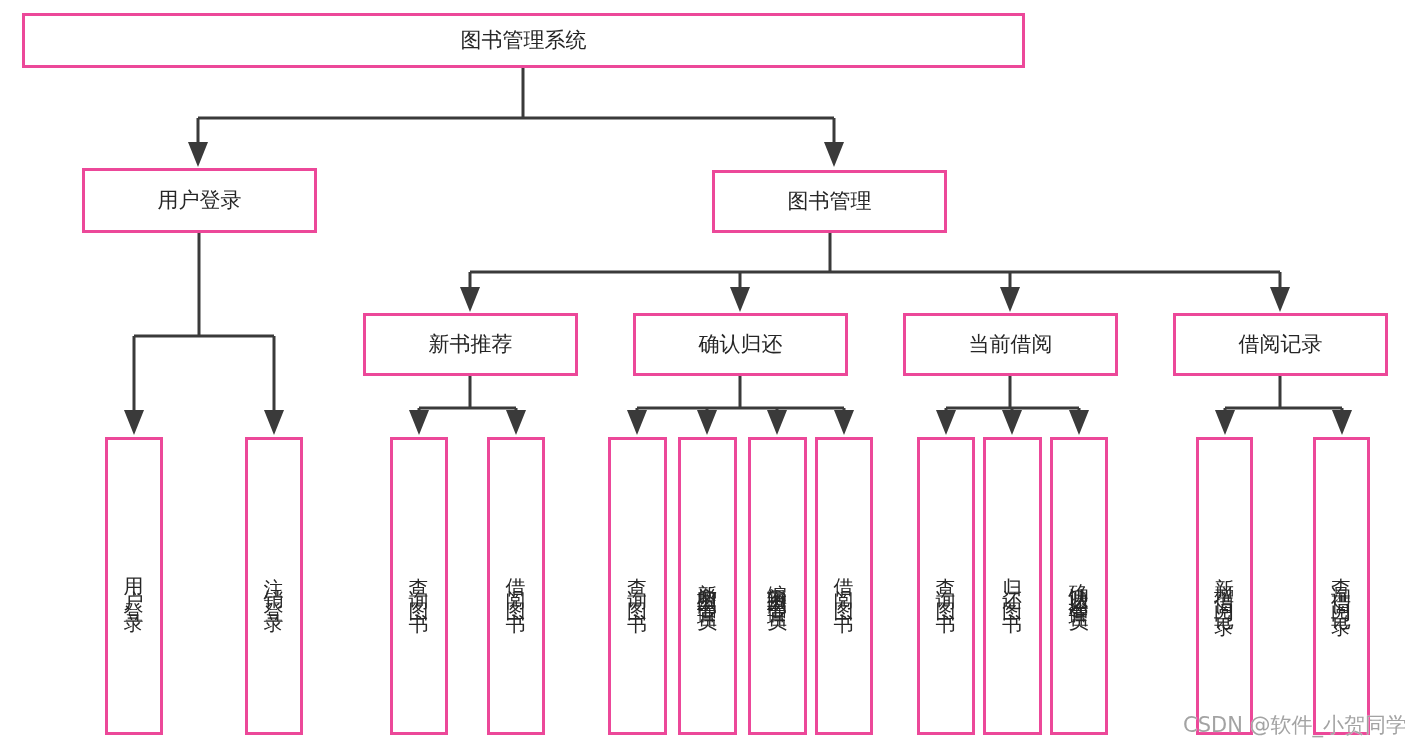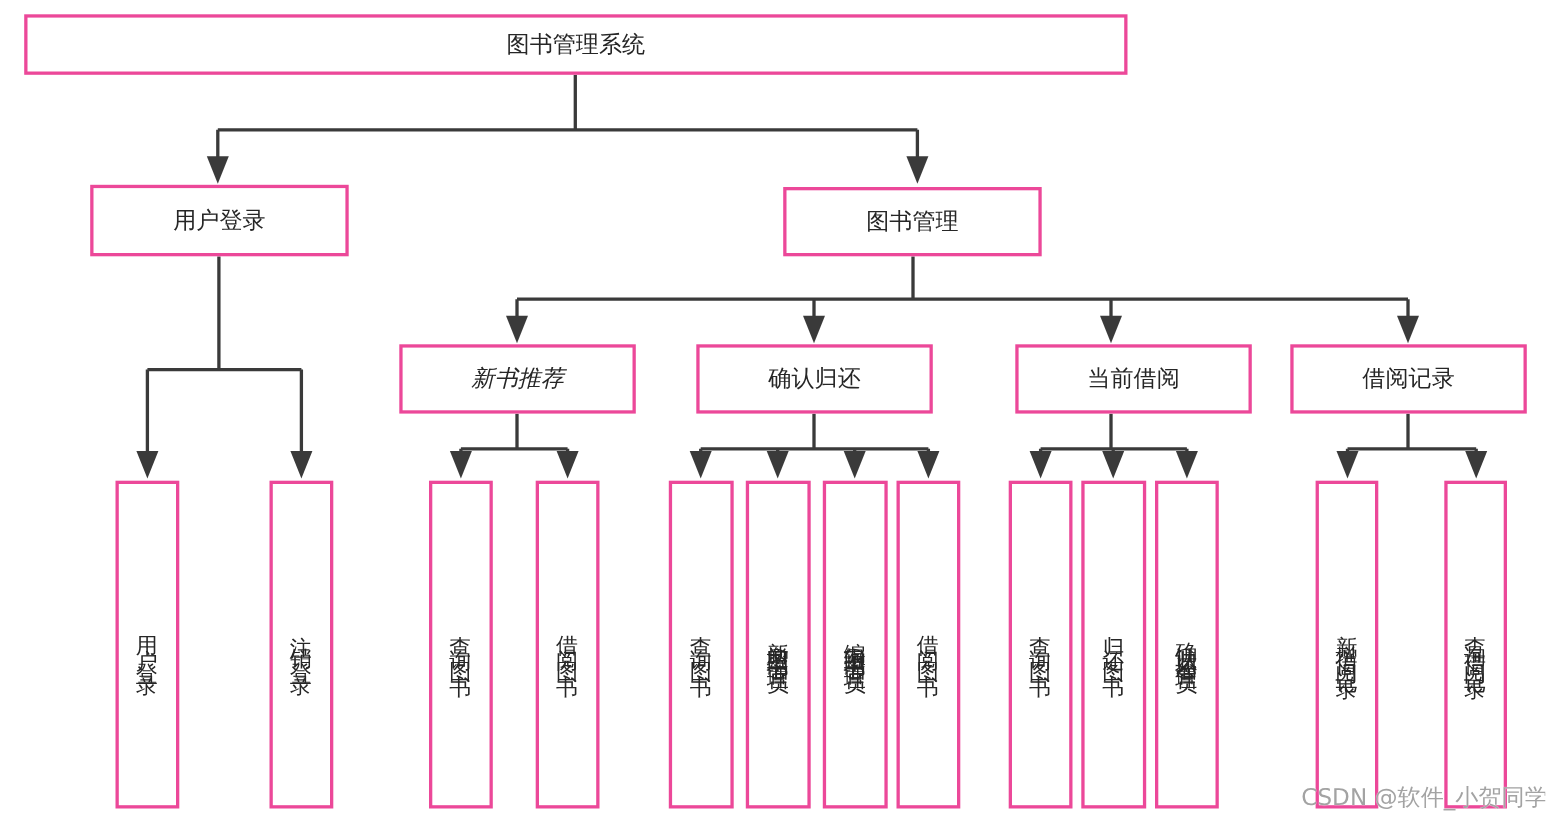--- a/index.html
+++ b/index.html
@@ -97,7 +97,7 @@
   <div class="box" style="left:82px; top:168px; width:235px; height:65px;">用户登录</div>
   <div class="box" style="left:712px; top:170px; width:235px; height:63px;">图书管理</div>
 
-  <div class="box" style="left:363px; top:313px; width:215px; height:63px;font-style:italic;">新书推荐</div>
+  <div class="box" style="left:363px; top:313px; width:215px; height:63px;">新书推荐</div>
   <div class="box" style="left:633px; top:313px; width:215px; height:63px;">确认归还</div>
   <div class="box" style="left:903px; top:313px; width:215px; height:63px;margin-left:20px;">当前借阅</div>
   <div class="box" style="left:1173px; top:313px; width:215px; height:63px;">借阅记录</div>

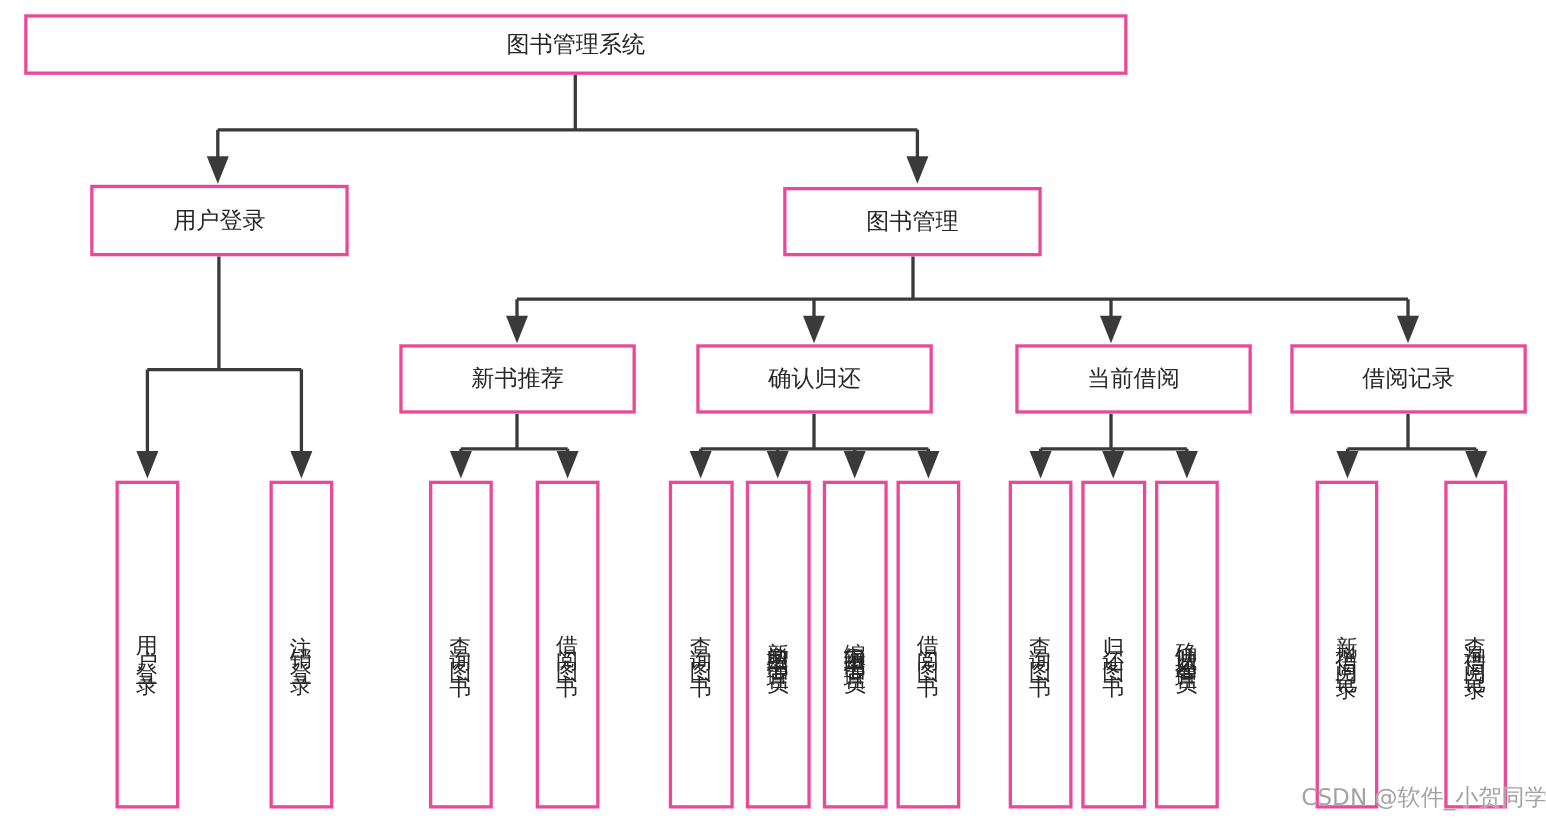--- a/index.html
+++ b/index.html
@@ -99,7 +99,7 @@
 
   <div class="box" style="left:363px; top:313px; width:215px; height:63px;">新书推荐</div>
   <div class="box" style="left:633px; top:313px; width:215px; height:63px;">确认归还</div>
-  <div class="box" style="left:903px; top:313px; width:215px; height:63px;margin-left:20px;">当前借阅</div>
+  <div class="box" style="left:903px; top:313px; width:215px; height:63px;">当前借阅</div>
   <div class="box" style="left:1173px; top:313px; width:215px; height:63px;">借阅记录</div>
 
   <div class="box leaf ls-s" style="left:105px; top:437px; width:58px; height:298px;">用户登录</div>

